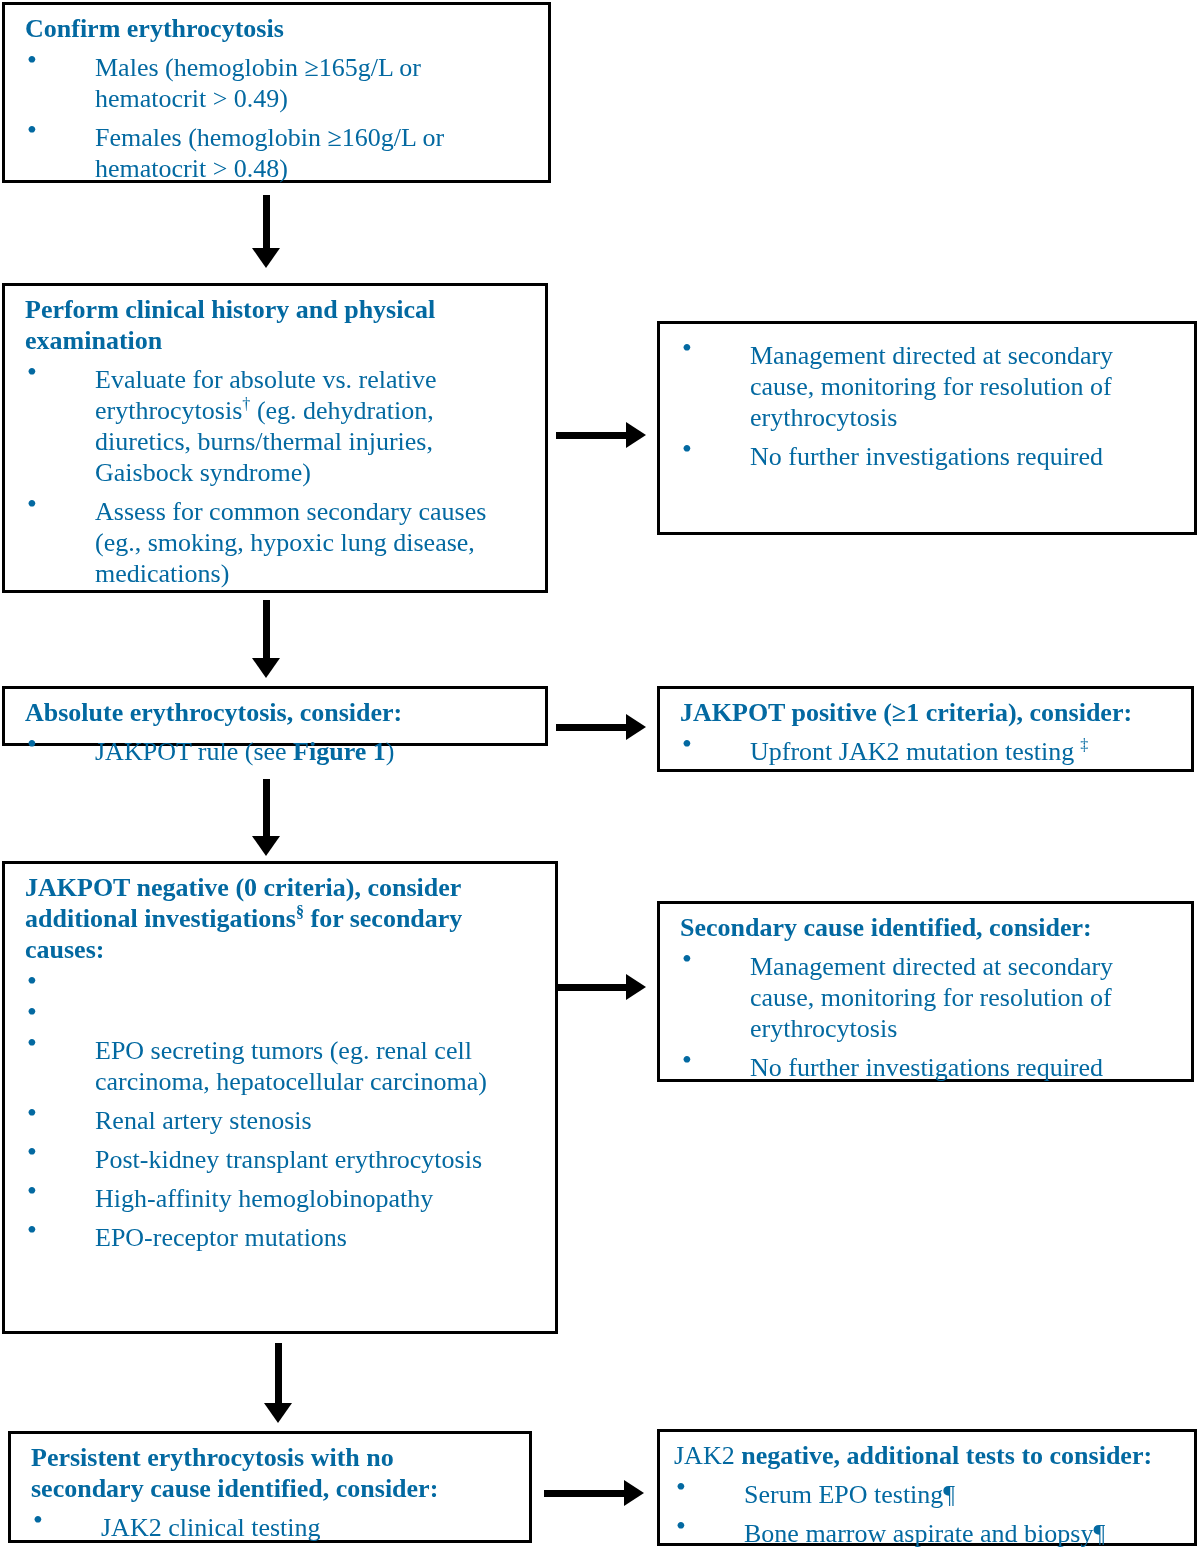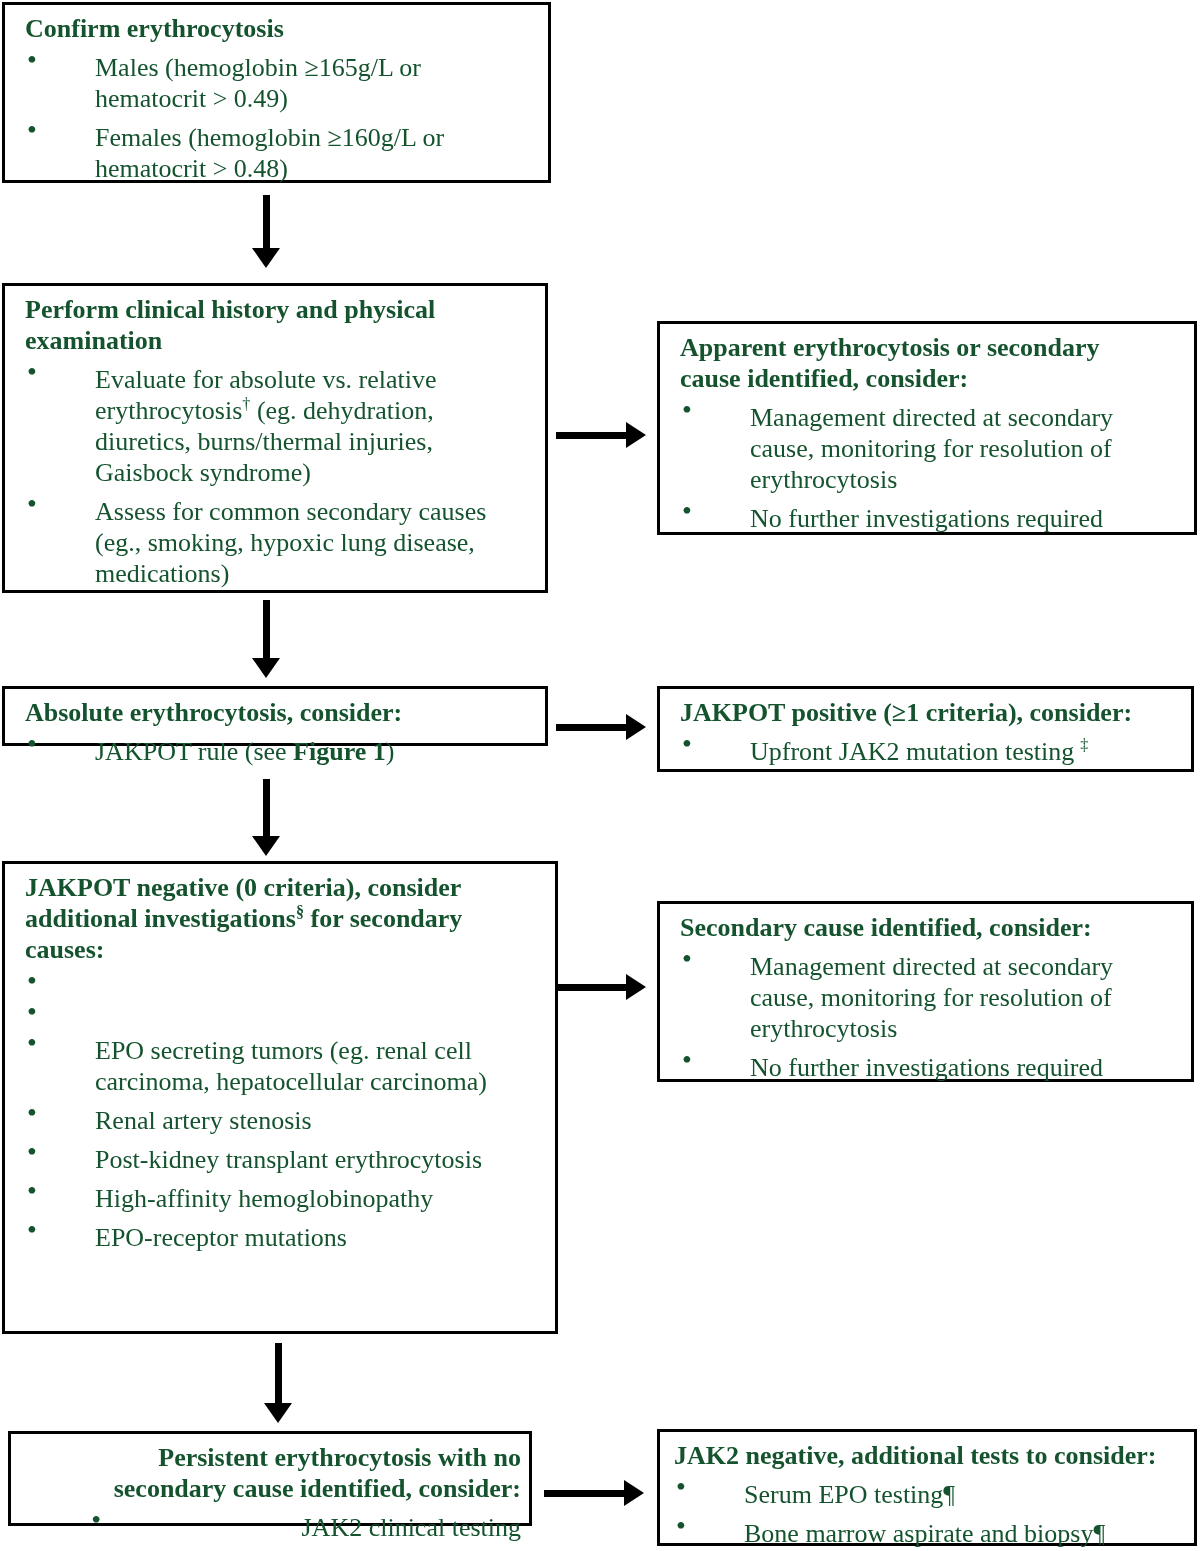--- a/index.html
+++ b/index.html
@@ -6,7 +6,7 @@
   .canvas {
     position:relative; width:1200px; height:1551px; background:#ffffff;
     font-family:"Liberation Serif","DejaVu Serif",serif;
-    color:#14532d; font-size:26px; line-height:31px;
+    color:#0369a1; font-size:26px; line-height:31px;
   }
   .box {
     position:absolute; box-sizing:border-box; background:#ffffff;

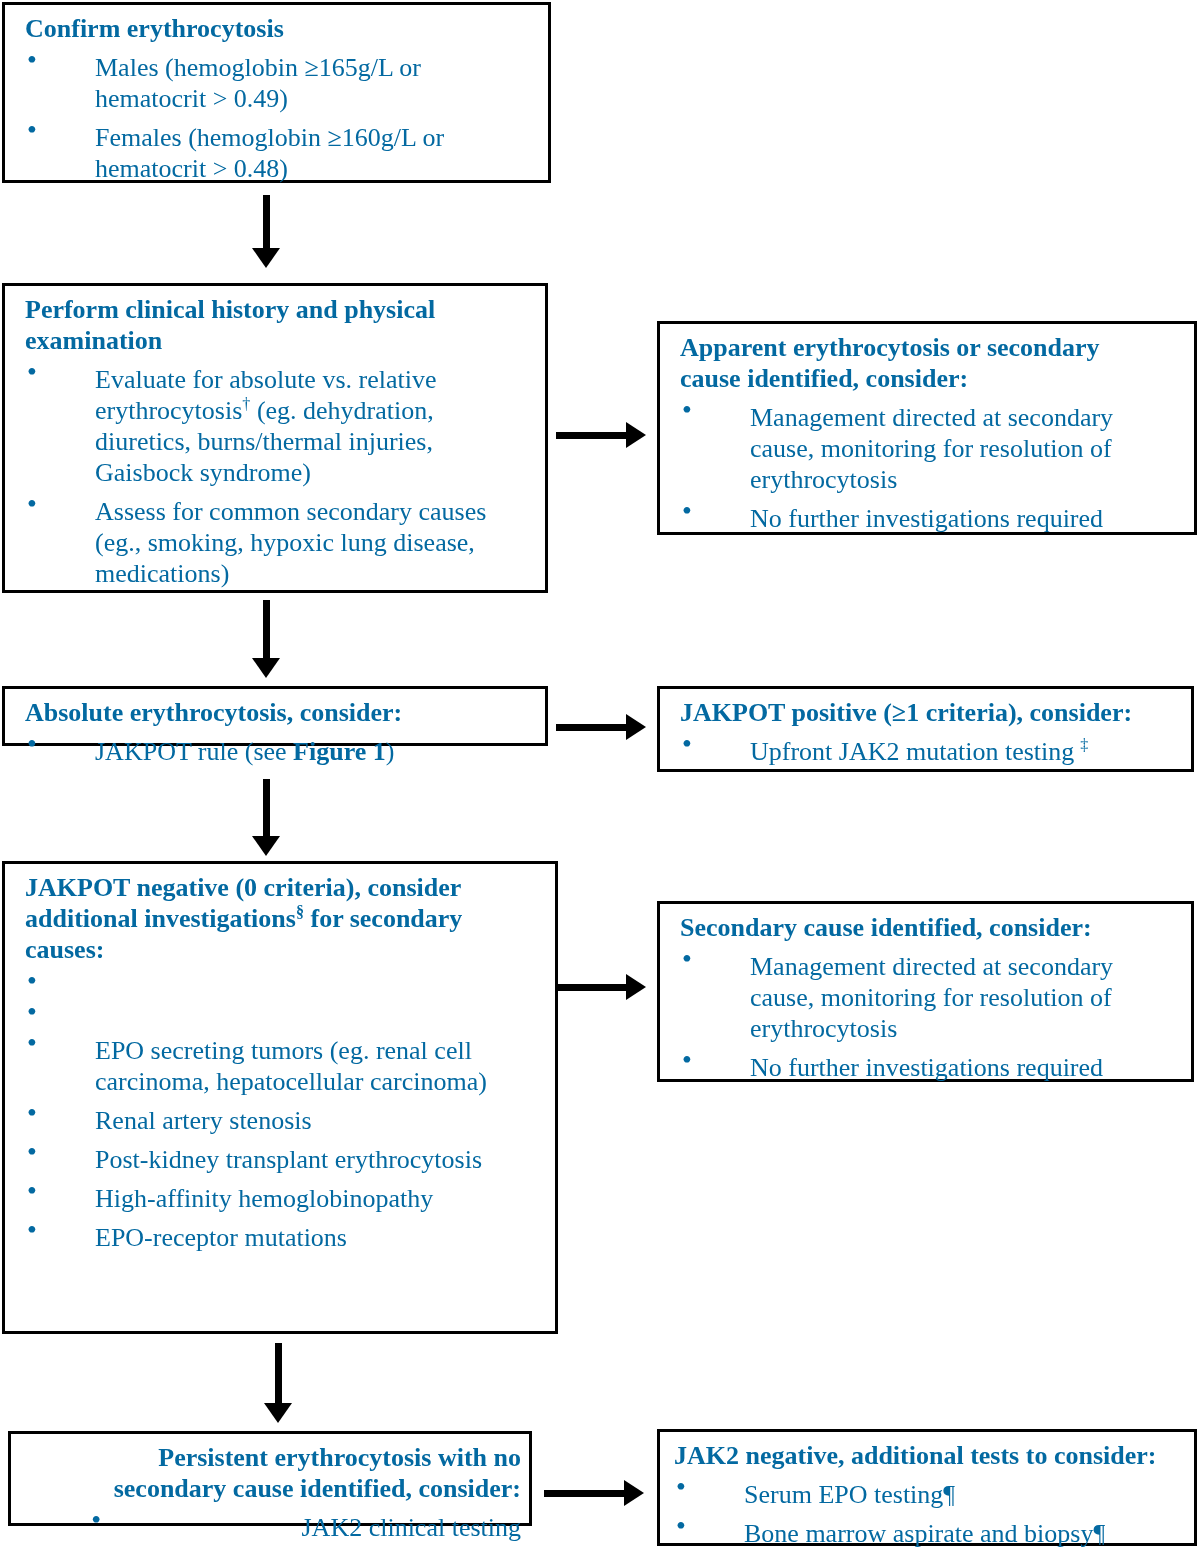--- a/index.html
+++ b/index.html
@@ -83,8 +83,6 @@
   </div>
 
   <div class="box" style="left:657px; top:321px; width:540px; height:214px;">
-    <div class="box-title">Apparent erythrocytosis or secondary
-cause identified, consider:</div>
     <ul class="blist">
       <li class="bitem">
         <span class="bullet">•</span>

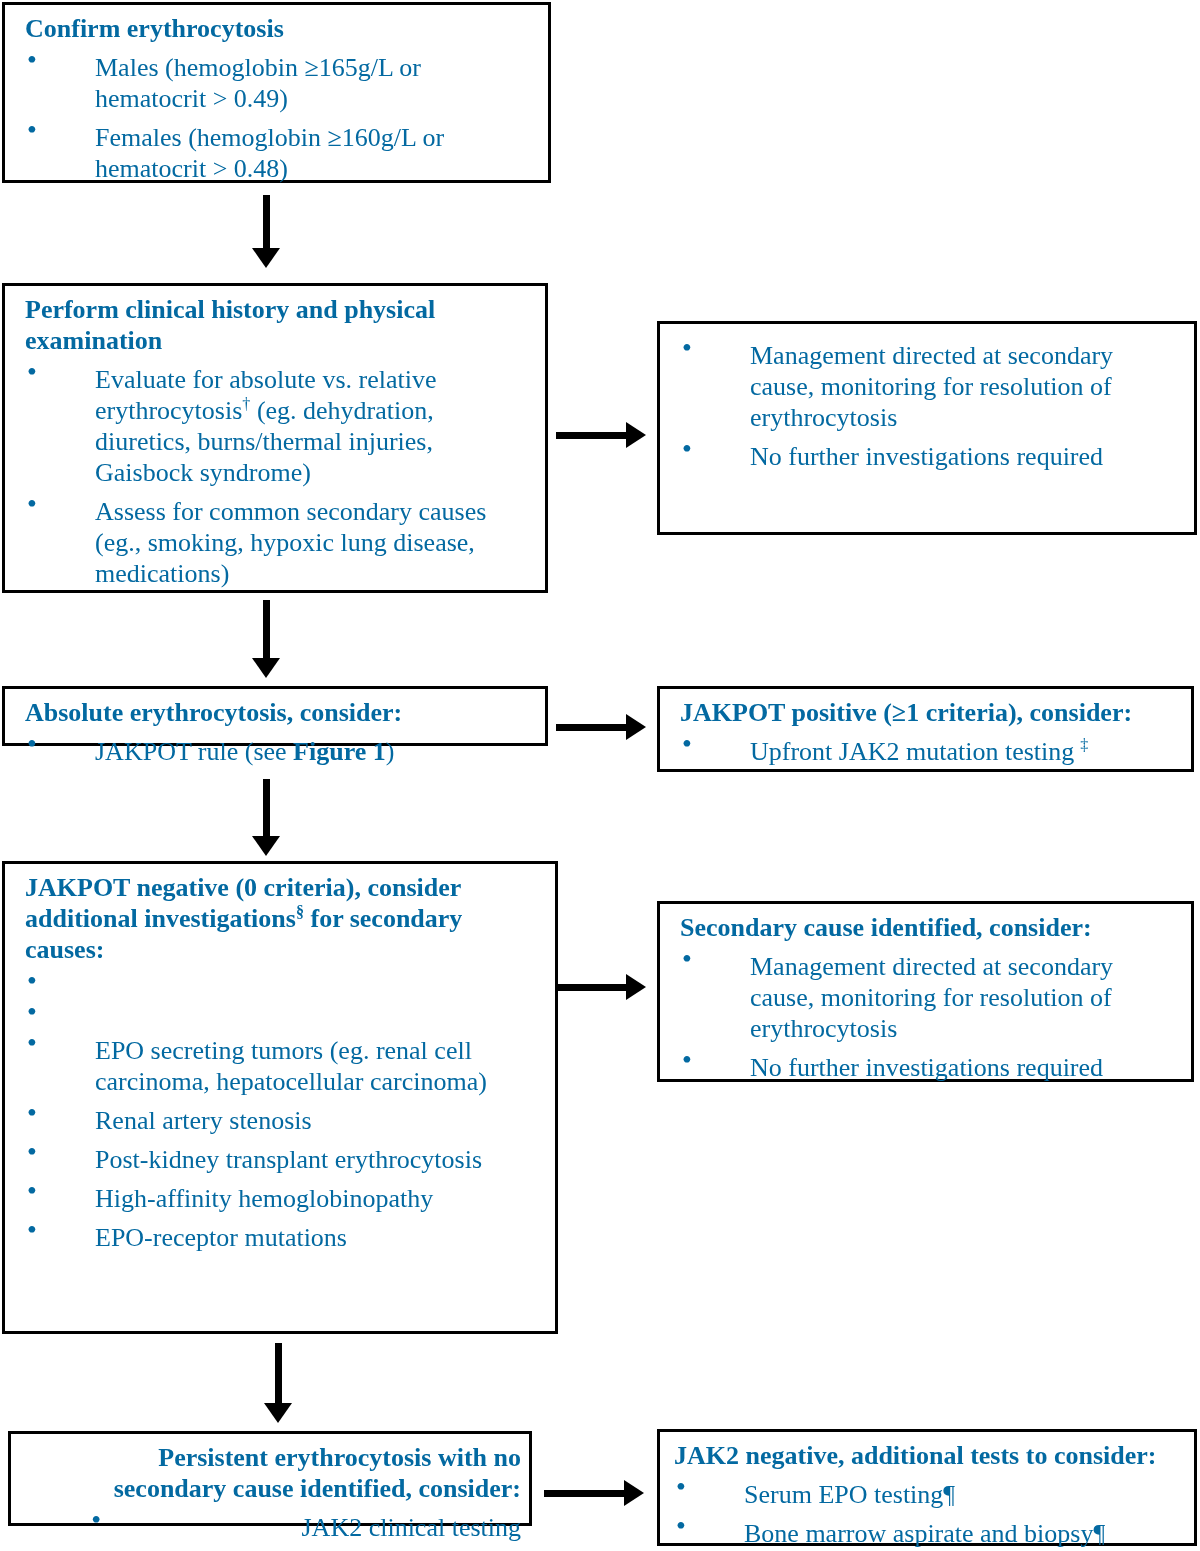--- a/index.html
+++ b/index.html
@@ -193,7 +193,7 @@
     <div class="head-v"></div>
   </div>
 
-  <div class="box" style="left:8px; top:1431px; width:524px; height:95px;text-align:right;">
+  <div class="box" style="left:8px; top:1431px; width:524px; height:112px;">
     <div class="box-title">Persistent erythrocytosis with no
 secondary cause identified, consider:</div>
     <ul class="blist">

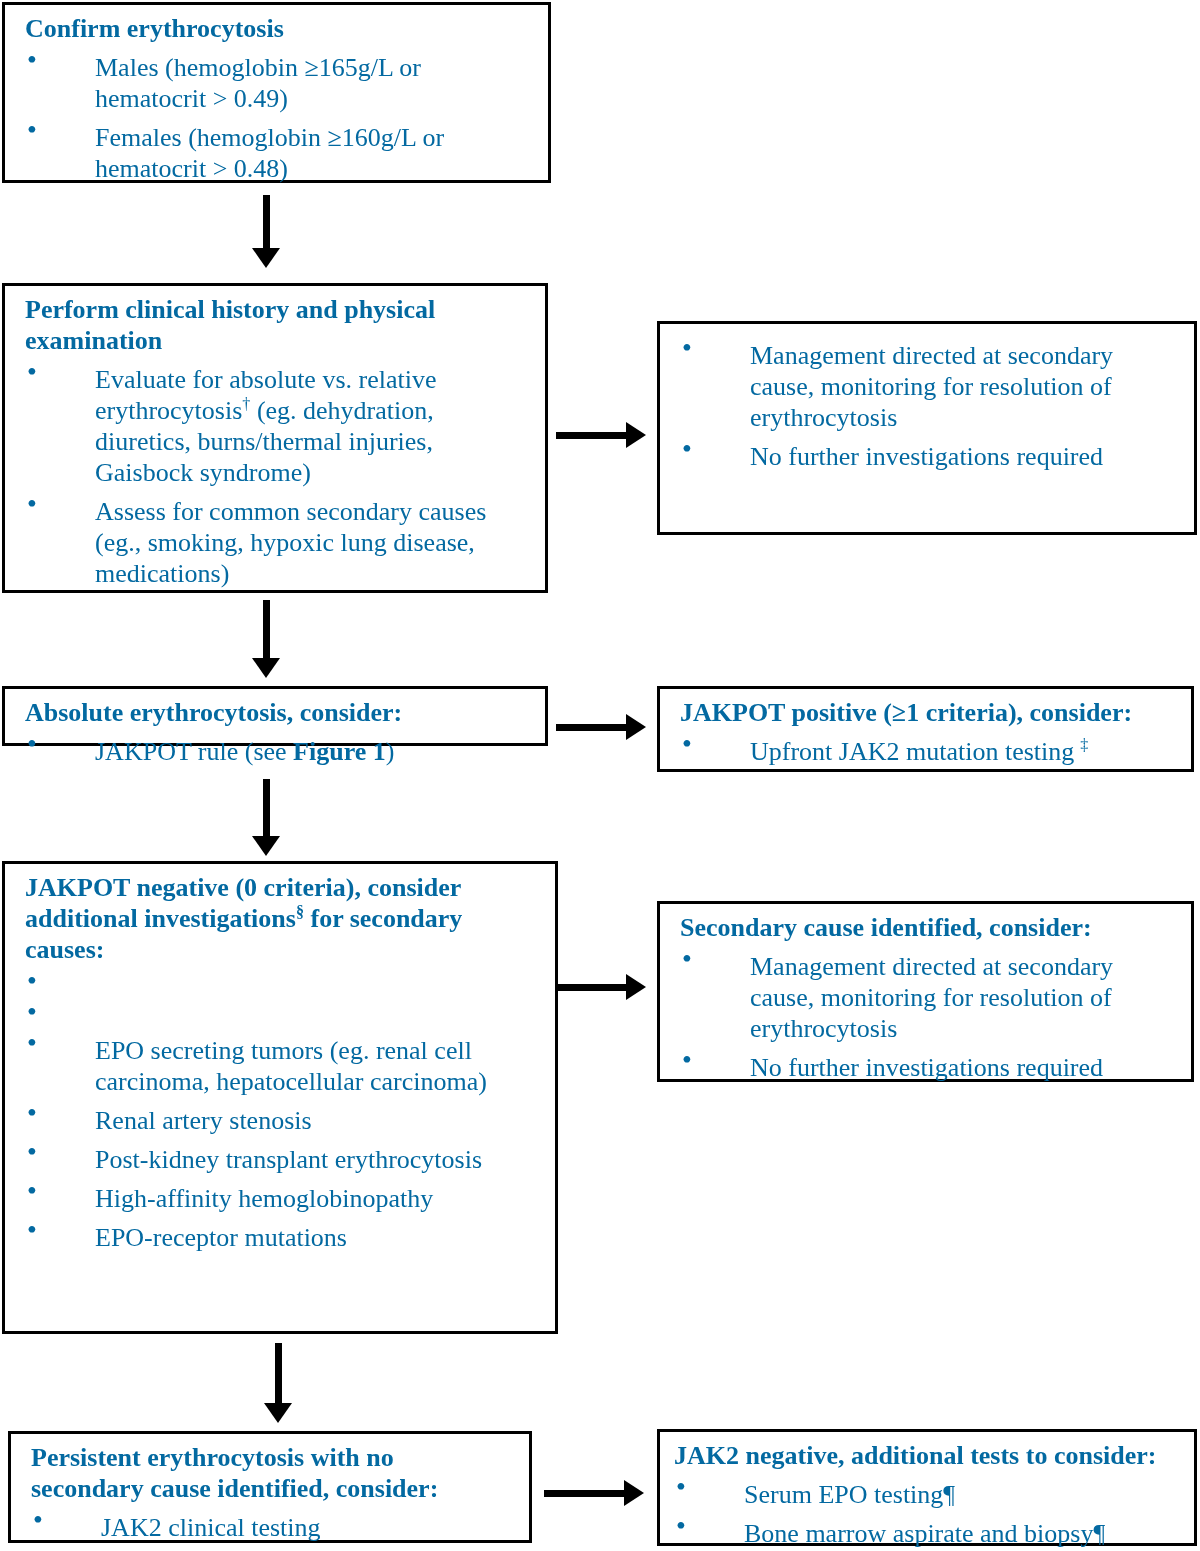--- a/index.html
+++ b/index.html
@@ -14,7 +14,7 @@
   }
   .box-title { font-weight:bold; white-space:pre-line; }
   .box-title span { white-space:pre-line; }
-  .plain { font-weight:bold; }
+  .plain { font-weight:normal; }
   .blist { margin:0; padding:0; list-style:none; }
   .bitem { display:flex; }
   .bullet { flex:0 0 70px; text-indent:2px; font-size:28px; }

